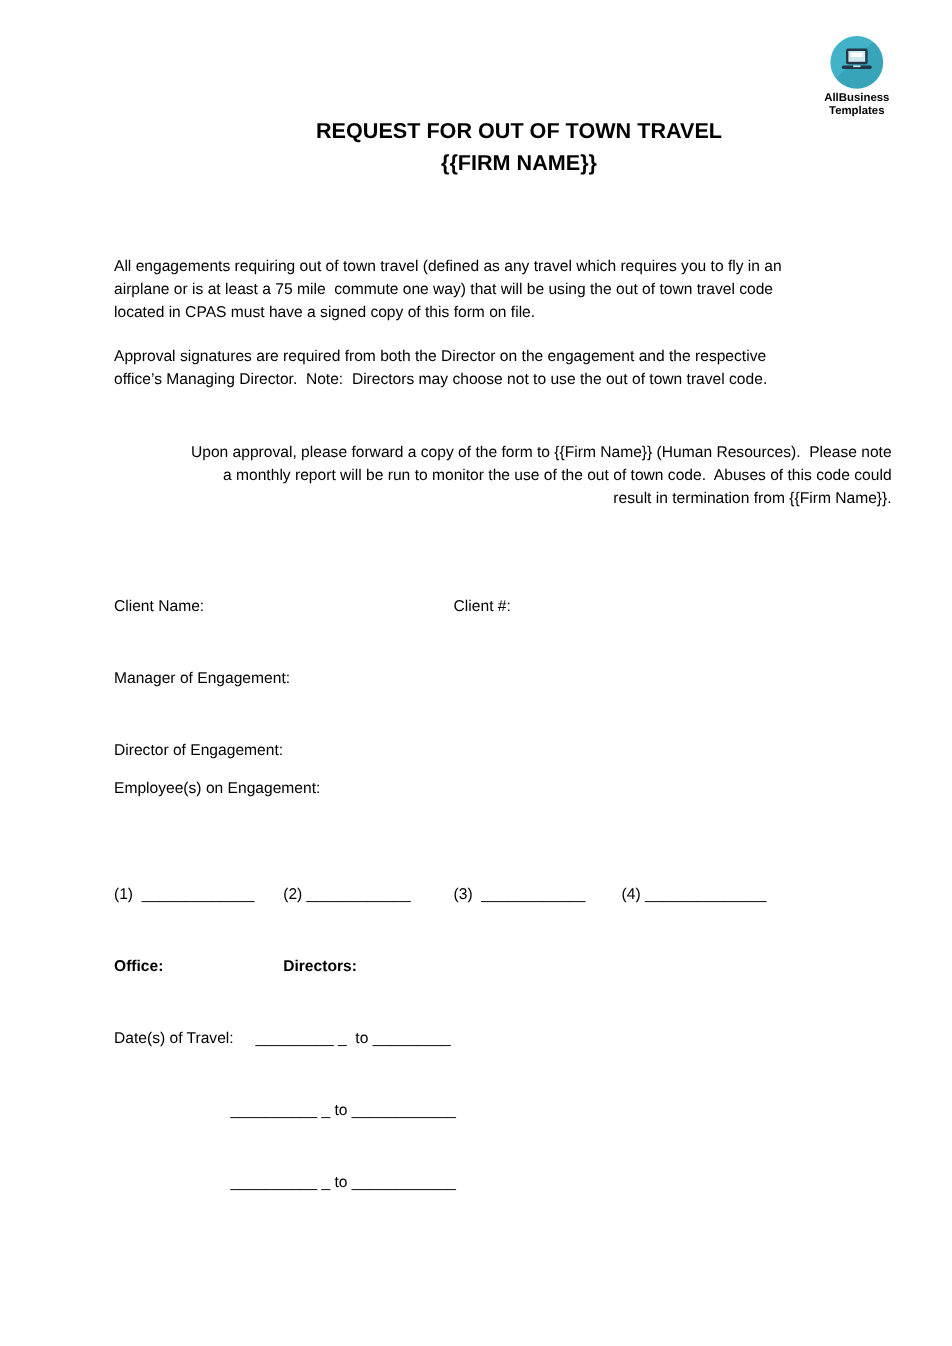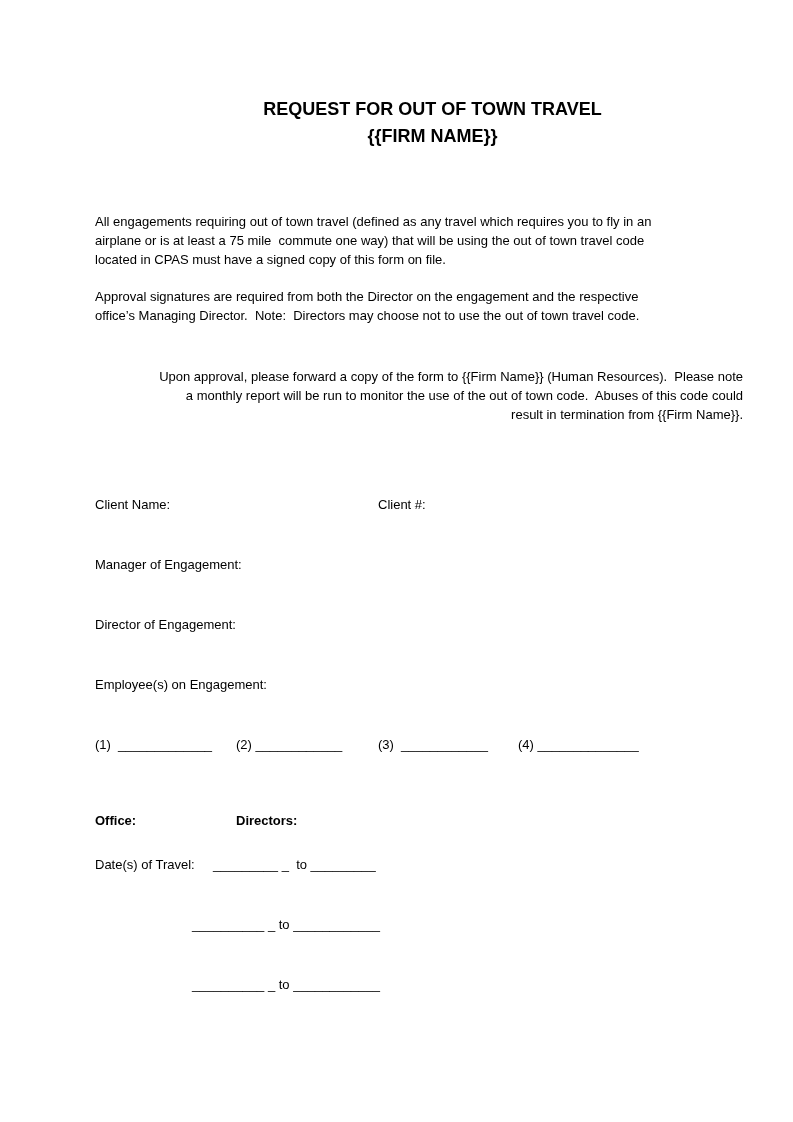--- a/index.html
+++ b/index.html
@@ -110,6 +110,21 @@
 
 <div class="page">
 
+  <div class="logo">
+    <div class="logo-circle">
+      <svg width="44" height="44" viewBox="0 0 44 44">
+        <rect x="13" y="10.5" width="18" height="13" rx="1.5" fill="#233747"></rect>
+        <rect x="15" y="12.5" width="14" height="9" fill="#cfe8f0"></rect>
+        <rect x="17" y="14" width="10" height="3.5" fill="#ffffff"></rect>
+        <rect x="9.5" y="24.5" width="25" height="3" rx="1.4" fill="#233747"></rect>
+        <rect x="19" y="24.5" width="6" height="1.4" fill="#cfe8f0"></rect>
+      </svg>
+    </div>
+    <div class="logo-text">
+      <div>AllBusiness</div>
+      <div>Templates</div>
+    </div>
+  </div>
 
   <div class="doc-title">
     <div>REQUEST FOR OUT OF TOWN TRAVEL</div>

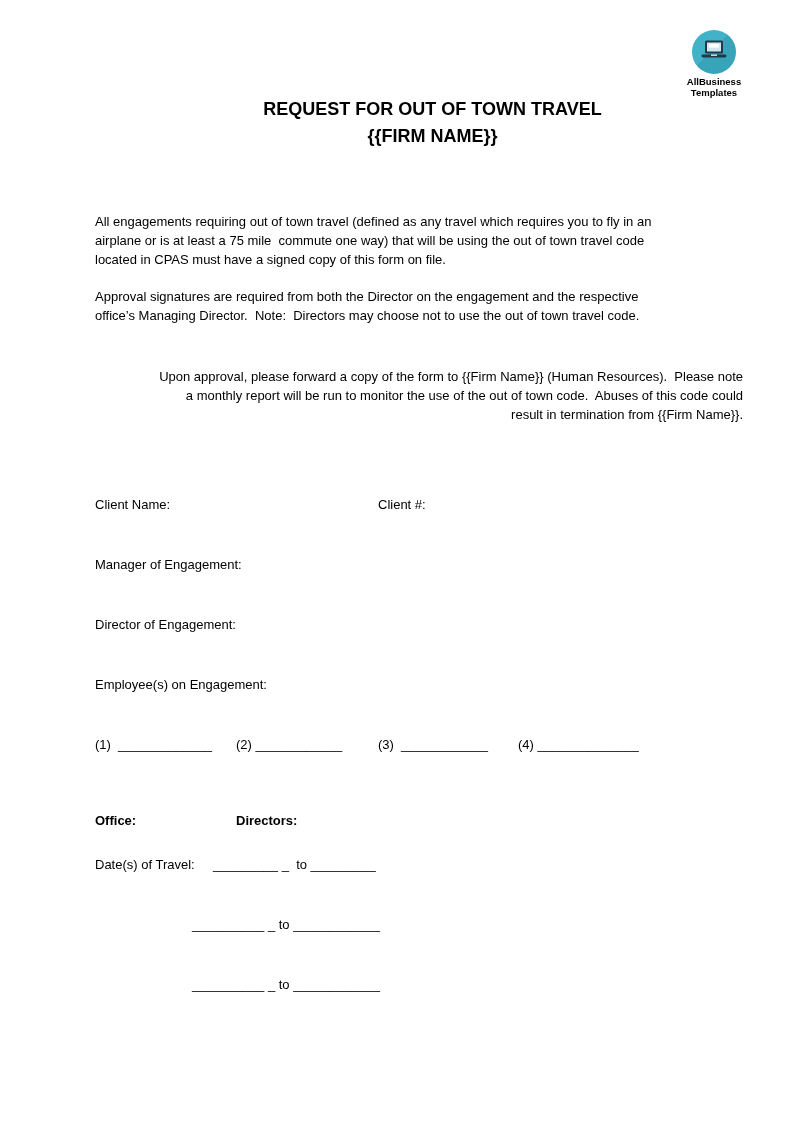--- a/index.html
+++ b/index.html
@@ -79,7 +79,7 @@
   .row-client    { top: 496px; }
   .row-manager   { top: 556px; }
   .row-director  { top: 616px; }
-  .row-employees { top: 676px; }
+  .row-employees { top: 648px; }
   .row-slots     { top: 736px; text-align: center; }
   .row-office    { top: 796px; margin-top: 16px; }
   .row-dates1    { top: 856px; }

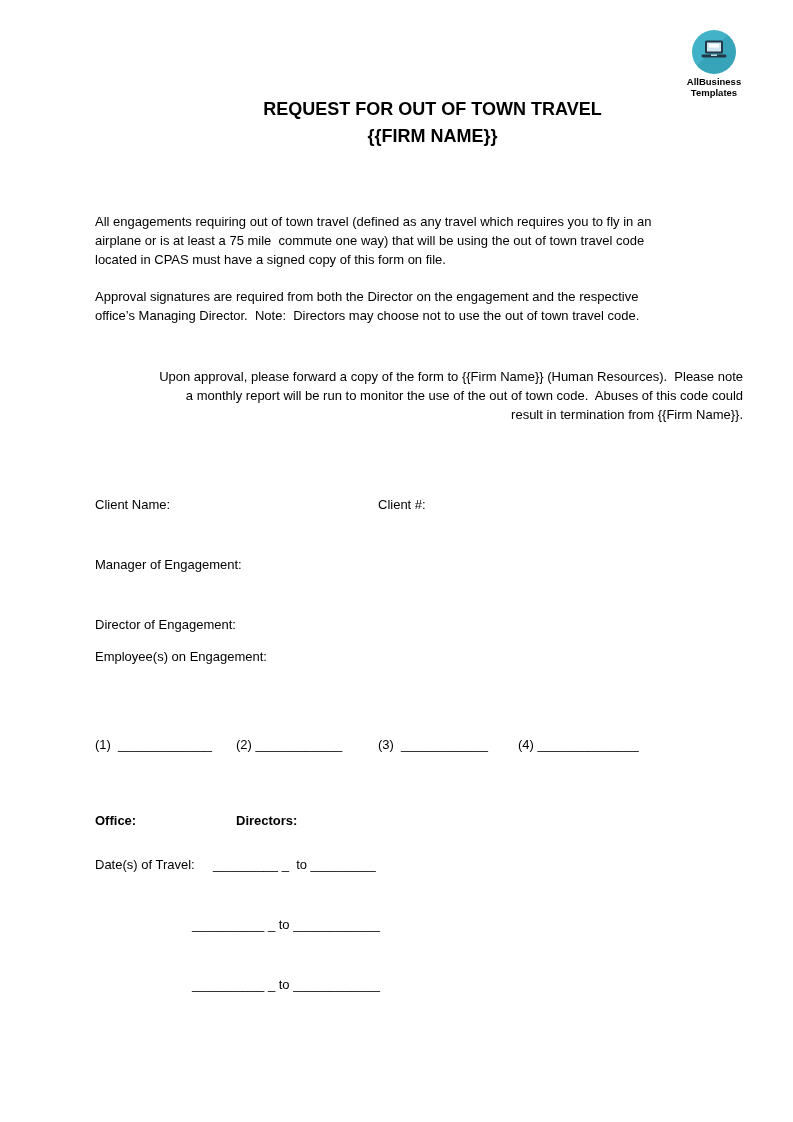--- a/index.html
+++ b/index.html
@@ -81,7 +81,7 @@
   .row-director  { top: 616px; }
   .row-employees { top: 648px; }
   .row-slots     { top: 736px; text-align: center; }
-  .row-office    { top: 796px; margin-top: 16px; }
+  .row-office    { top: 796px; }
   .row-dates1    { top: 856px; }
   .row-dates2    { top: 916px; }
   .row-dates3    { top: 976px; }

